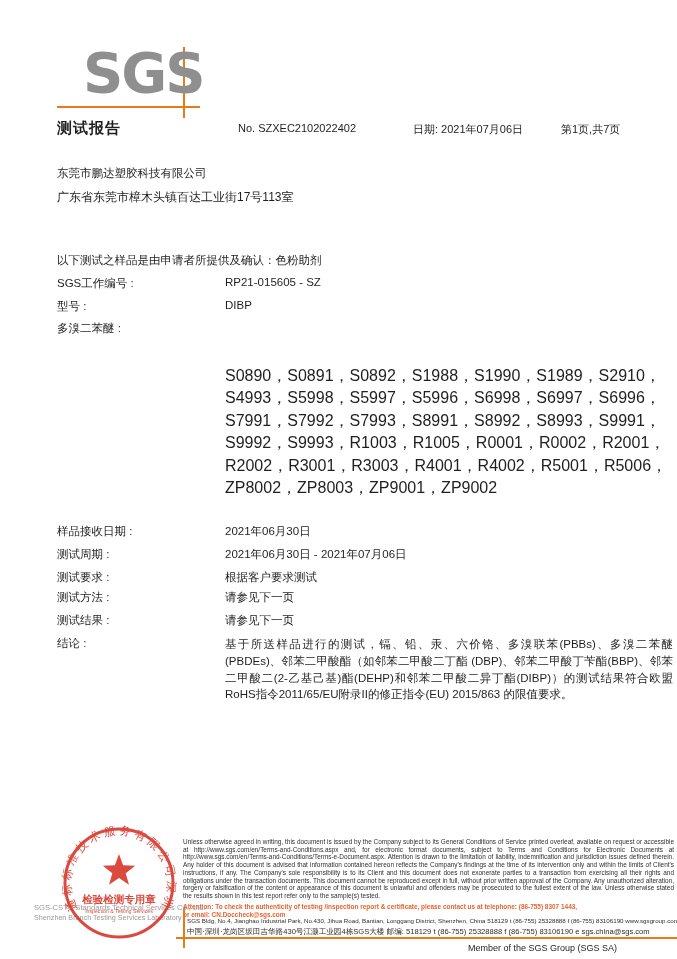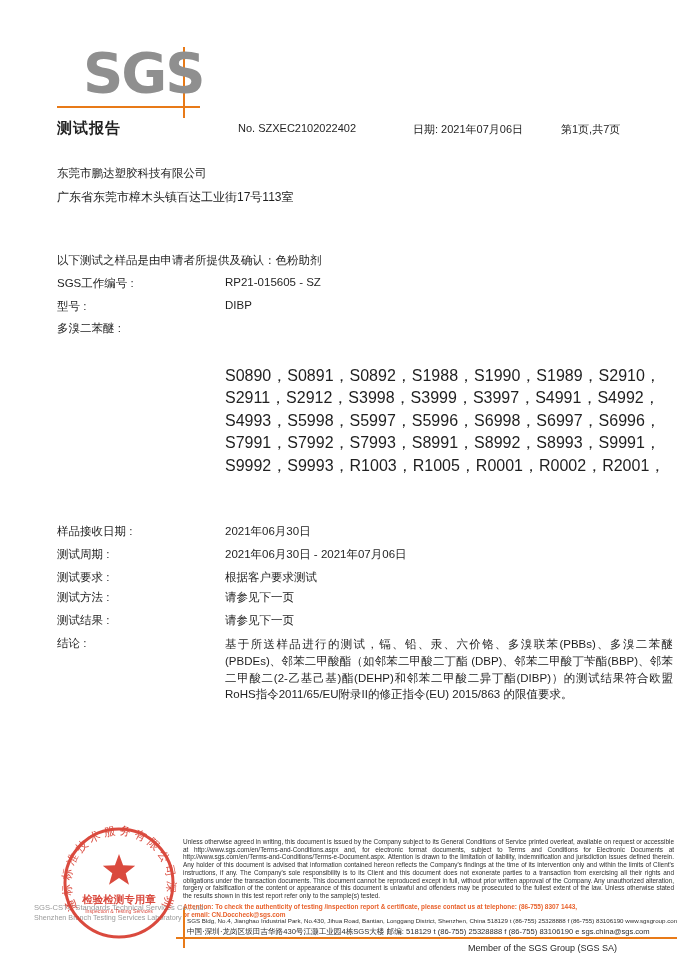--- a/index.html
+++ b/index.html
@@ -83,7 +83,6 @@
   <div class="lbl" style="top:321px">多溴二苯醚 :</div>
   <div class="ref-lines">
     <div>S0890，S0891，S0892，S1988，S1990，S1989，S2910，</div>
-    <div>S2911，S2912，S3998，S3999，S3997，S4991，S4992，</div>
     <div>S4993，S5998，S5997，S5996，S6998，S6997，S6996，</div>
     <div>S7991，S7992，S7993，S8991，S8992，S8993，S9991，</div>
     <div>S9992，S9993，R1003，R1005，R0001，R0002，R2001，</div>

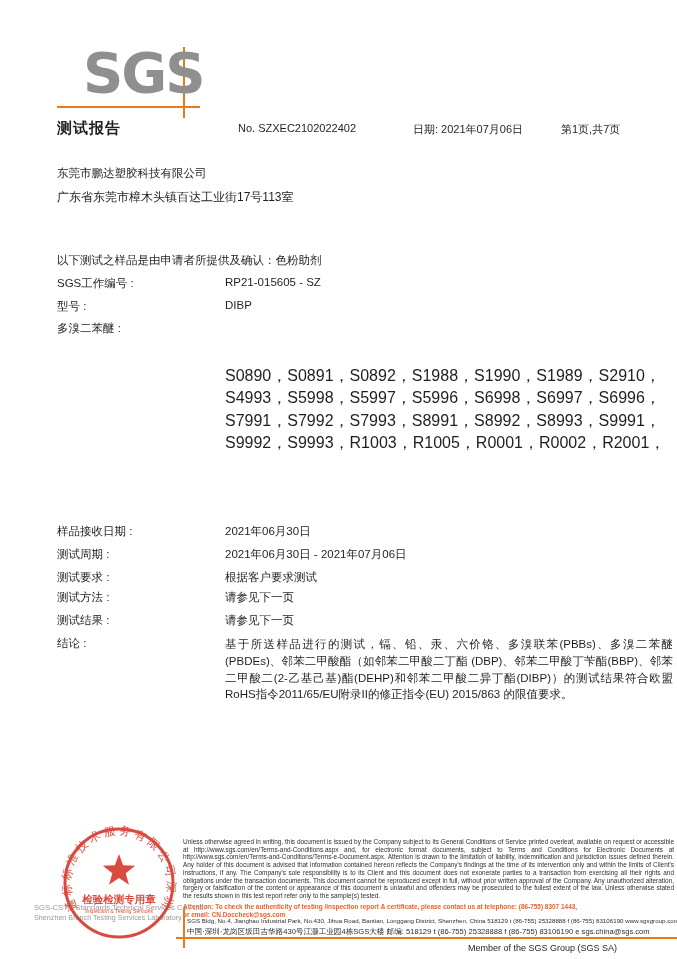--- a/index.html
+++ b/index.html
@@ -86,6 +86,7 @@
     <div>S4993，S5998，S5997，S5996，S6998，S6997，S6996，</div>
     <div>S7991，S7992，S7993，S8991，S8992，S8993，S9991，</div>
     <div>S9992，S9993，R1003，R1005，R0001，R0002，R2001，</div>
+    <div>R2002，R3001，R3003，R4001，R4002，R5001，R5006，</div>
   </div>
 
   <div class="lbl" style="top:524px">样品接收日期 :</div>

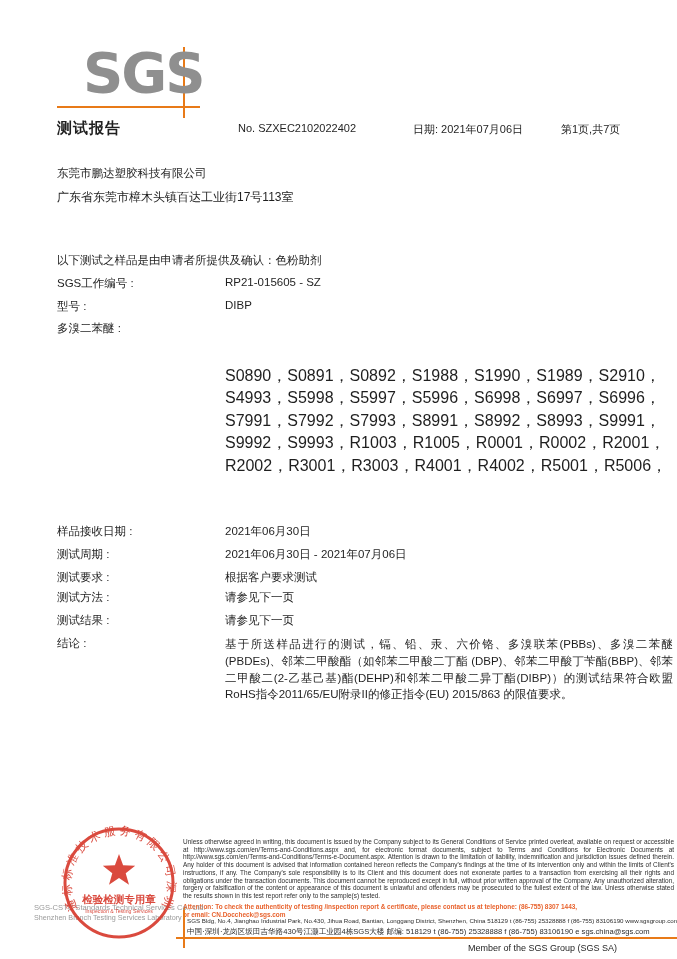--- a/index.html
+++ b/index.html
@@ -87,6 +87,7 @@
     <div>S7991，S7992，S7993，S8991，S8992，S8993，S9991，</div>
     <div>S9992，S9993，R1003，R1005，R0001，R0002，R2001，</div>
     <div>R2002，R3001，R3003，R4001，R4002，R5001，R5006，</div>
+    <div>ZP8002，ZP8003，ZP9001，ZP9002</div>
   </div>
 
   <div class="lbl" style="top:524px">样品接收日期 :</div>

